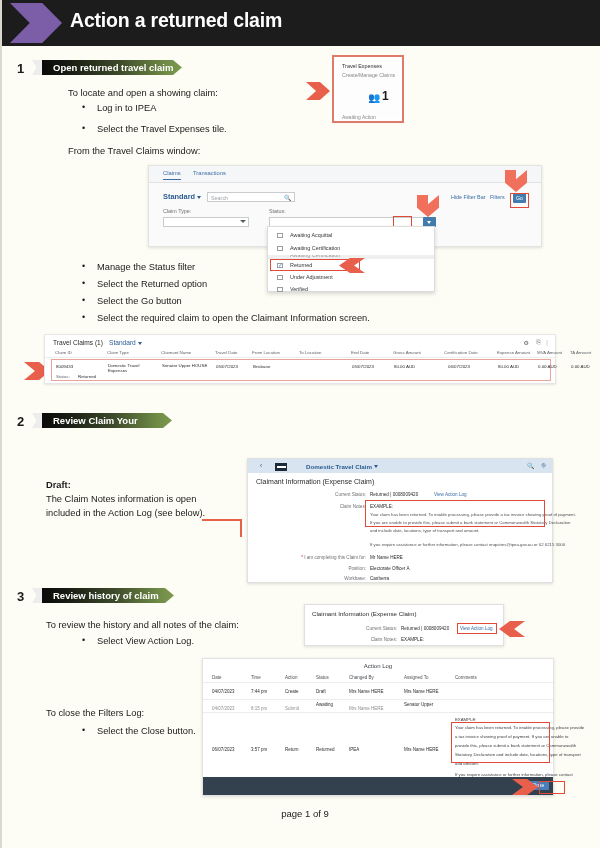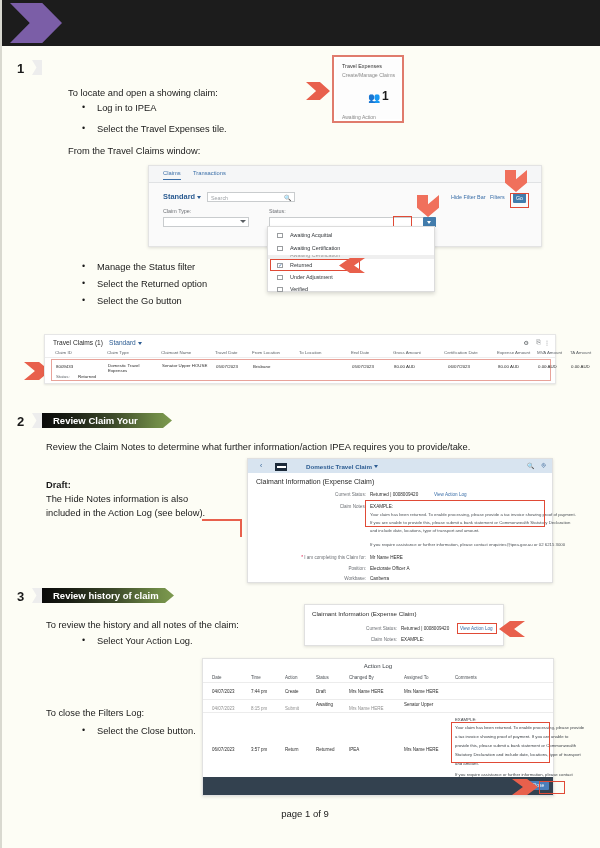--- a/index.html
+++ b/index.html
@@ -210,6 +210,7 @@
 
   <div class="hdr">
     <div class="hdr-chev"></div>
+    <div class="hdr-title">Action a returned claim</div>
   </div>
 
   <div class="step-num" style="left:15px; top:61px;">1</div>

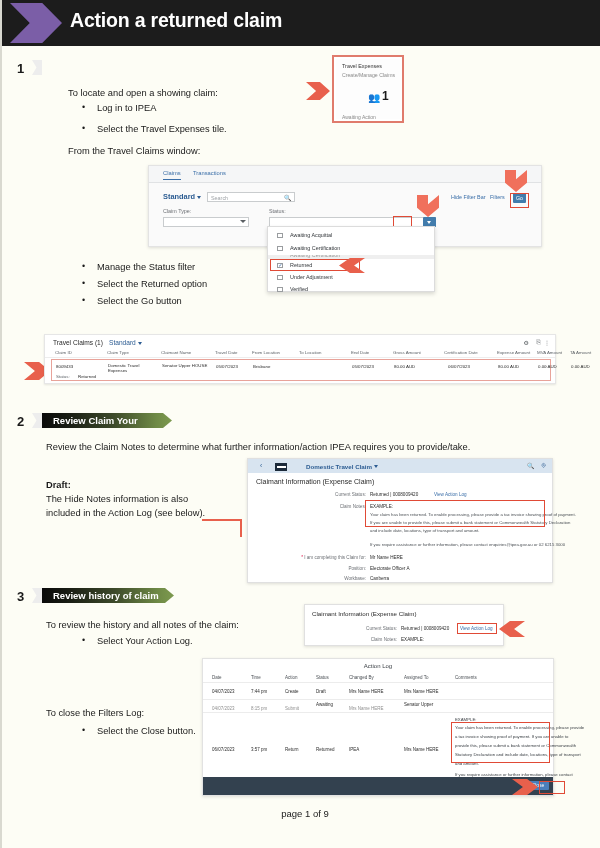--- a/index.html
+++ b/index.html
@@ -215,6 +215,9 @@
 
   <div class="step-num" style="left:15px; top:61px;">1</div>
   <div class="banner-tail" style="left:30px; top:60px;"></div>
+  <div class="banner" style="left:40px; top:60px; width:140px;">
+    <span>Open returned travel claim</span>
+  </div>
 
   <div class="txt" style="left:66px; top:88px;">To locate and open a showing claim:</div>
   <div class="bullet" style="left:95px; top:103px;">Log in to IPEA</div>

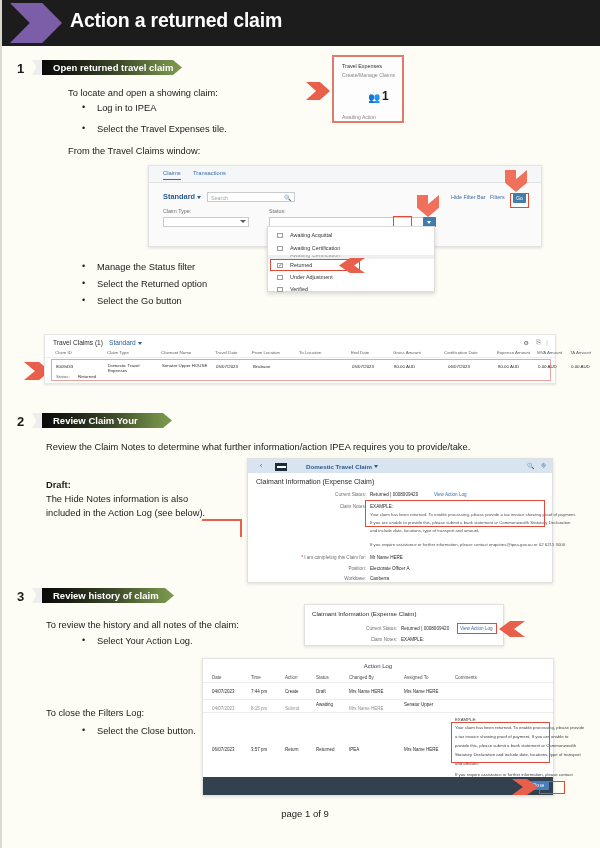--- a/index.html
+++ b/index.html
@@ -295,6 +295,7 @@
   <div class="bullet" style="left:95px; top:262px;">Manage the Status filter</div>
   <div class="bullet" style="left:95px; top:279px;">Select the Returned option</div>
   <div class="bullet" style="left:95px; top:296px;">Select the Go button</div>
+  <div class="bullet" style="left:95px; top:313px;">Select the required claim to open the Claimant Information screen.</div>
 
   <div class="arrow-r" style="left:22px; top:362px; width:26px; height:18px;"></div>
   <div class="tbl1">

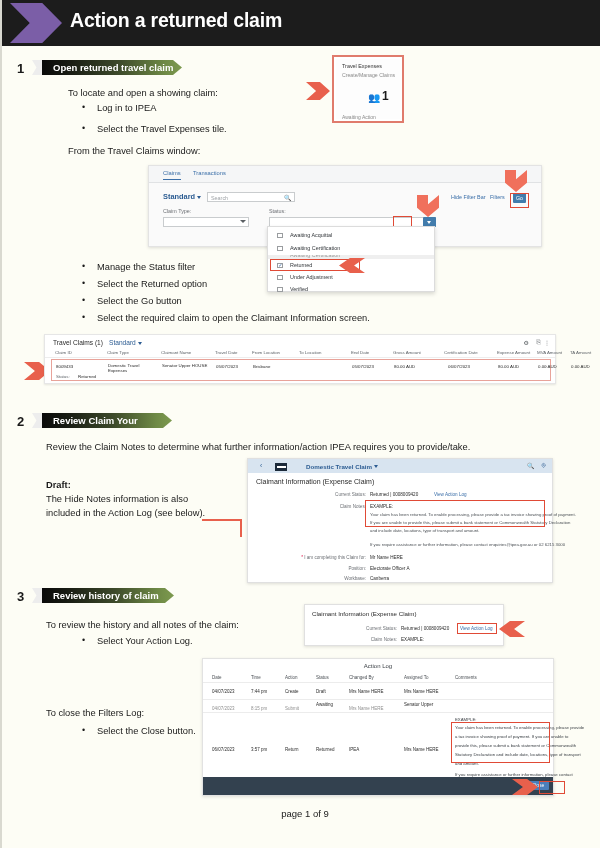--- a/index.html
+++ b/index.html
@@ -345,7 +345,6 @@
     <span>Review Claim Your</span>
   </div>
 
-  <div class="txt" style="left:44px; top:442px;">Review the Claim Notes to determine what further information/action IPEA requires you to provide/take.</div>
   <div class="txt b" style="left:44px; top:480px;">Draft:</div>
   <div class="txt" style="left:44px; top:494px;">The Hide Notes information is also</div>
   <div class="txt" style="left:44px; top:508px;">included in the Action Log (see below).</div>

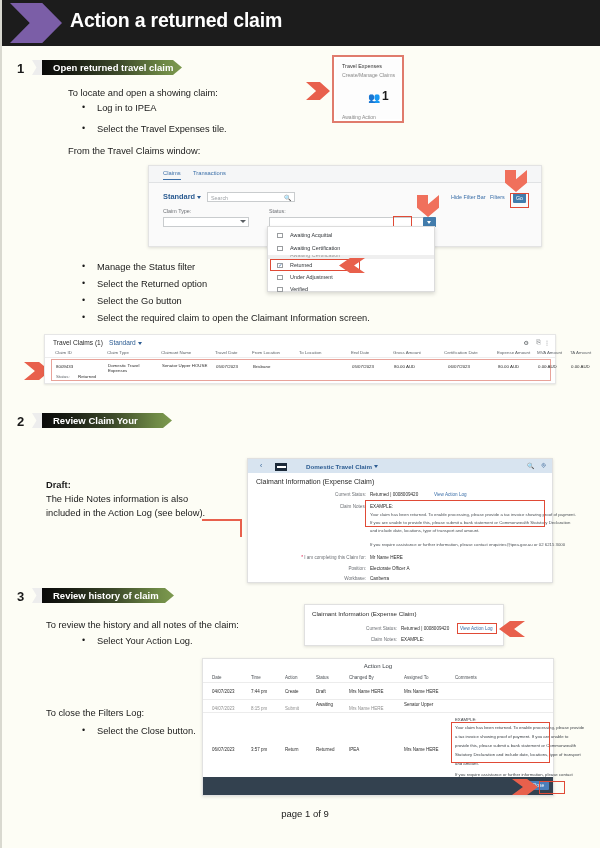--- a/index.html
+++ b/index.html
@@ -346,7 +346,7 @@
   </div>
 
   <div class="txt b" style="left:44px; top:480px;">Draft:</div>
-  <div class="txt" style="left:44px; top:494px;">The Hide Notes information is also</div>
+  <div class="txt" style="left:44px; top:494px;">The Claim Notes information is open</div>
   <div class="txt" style="left:44px; top:508px;">included in the Action Log (see below).</div>
 
   <div class="arrow-line" style="left:200px; top:519px; width:40px; height:1.6px;"></div>

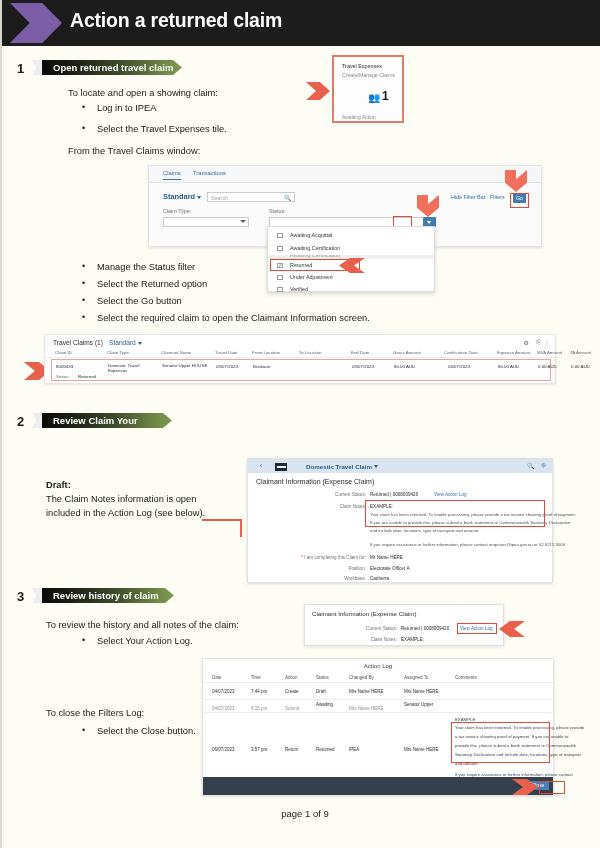--- a/index.html
+++ b/index.html
@@ -391,7 +391,7 @@
   </div>
 
   <div class="txt" style="left:44px; top:620px;">To review the history and all notes of the claim:</div>
-  <div class="bullet" style="left:95px; top:636px;">Select Your Action Log.</div>
+  <div class="bullet" style="left:95px; top:636px;">Select View Action Log.</div>
   <div class="txt" style="left:44px; top:708px;">To close the Filters Log:</div>
   <div class="bullet" style="left:95px; top:726px;">Select the Close button.</div>
 

